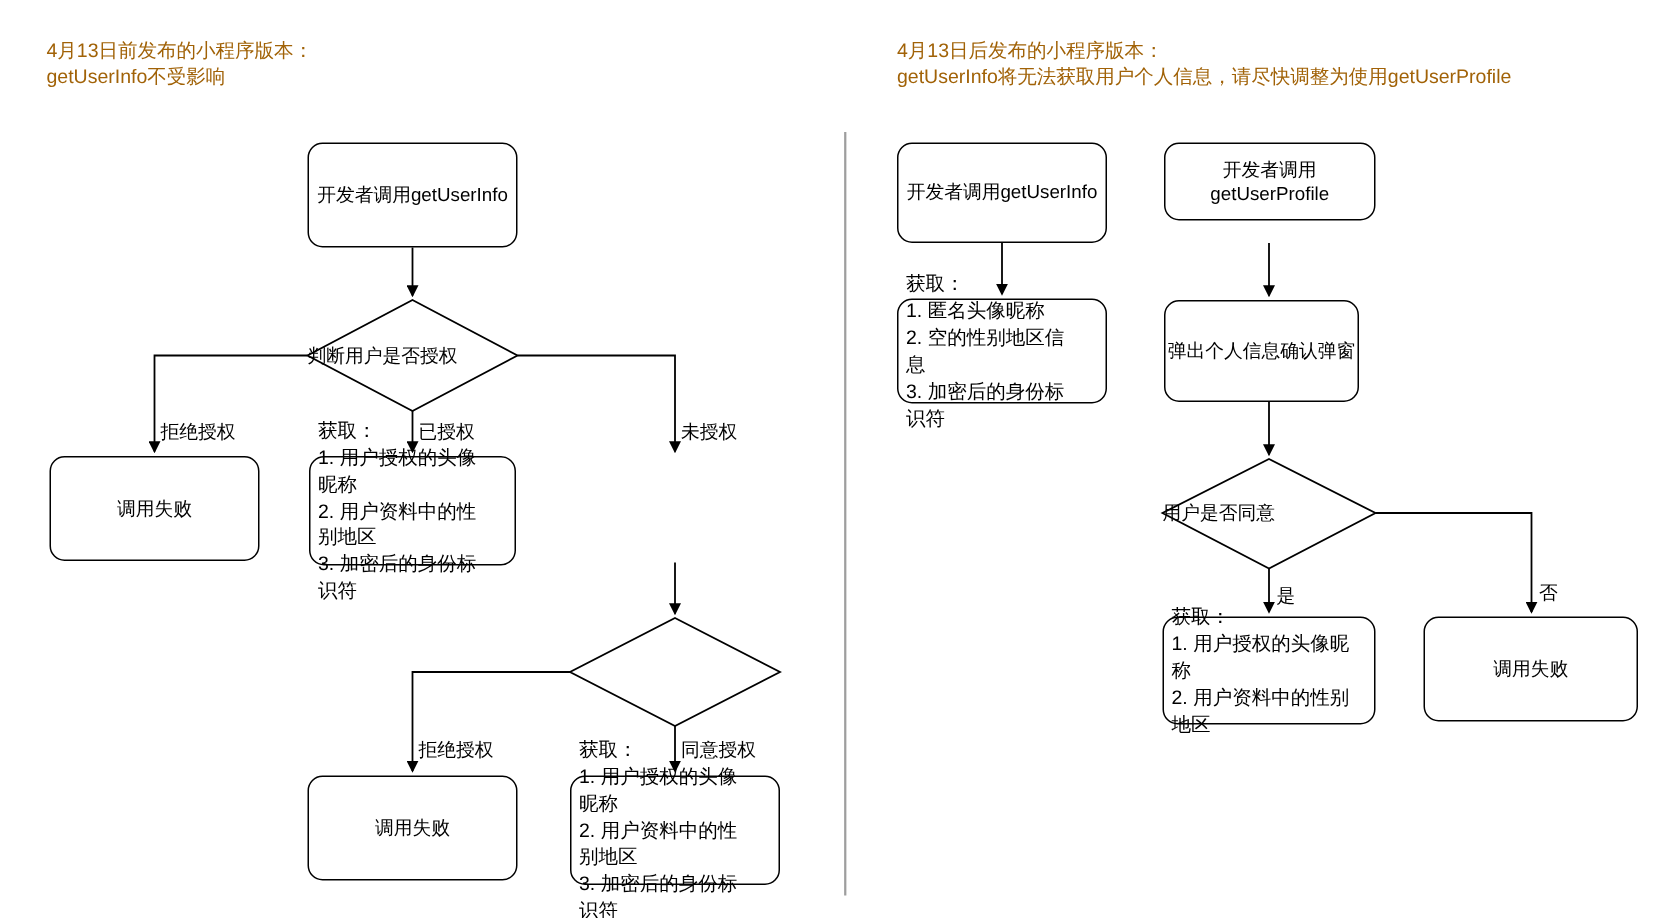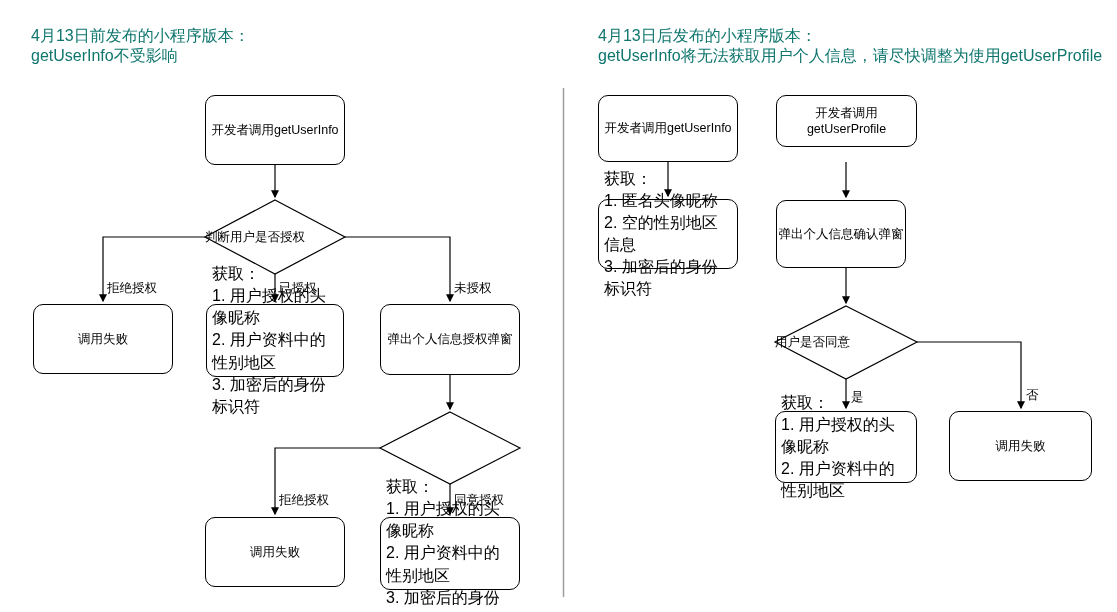--- a/index.html
+++ b/index.html
@@ -14,7 +14,7 @@
   #wires{position:absolute;left:0;top:0;z-index:1;}
   .header{
     position:absolute;z-index:2;
-    font-size:16px;line-height:1.28;color:#0f766e;
+    font-size:13px;line-height:1.28;color:#a16207;
     white-space:nowrap;
   }
   .node{

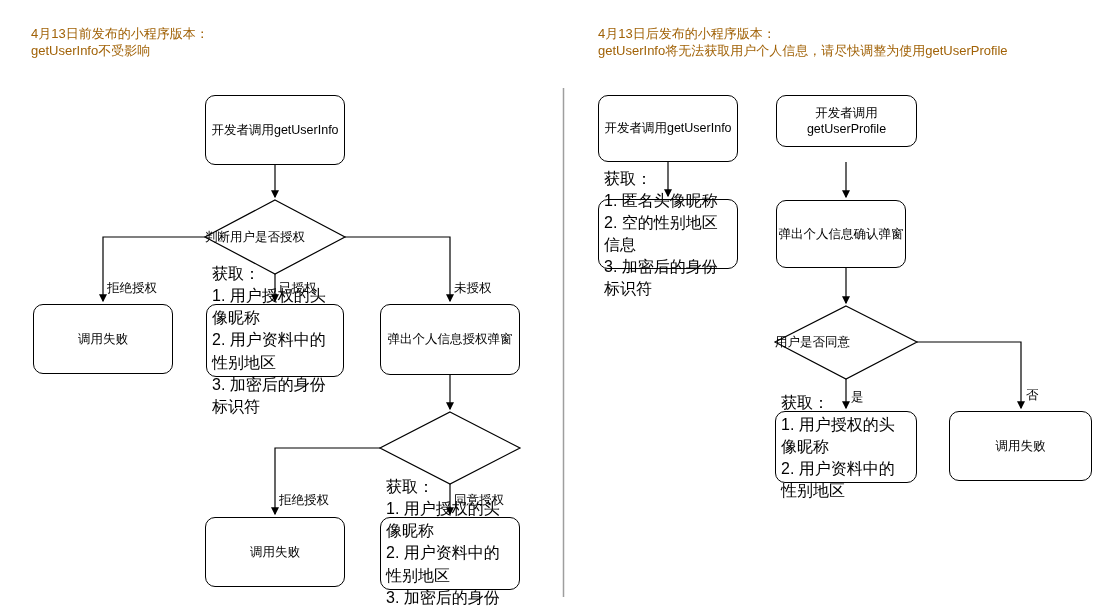--- a/index.html
+++ b/index.html
@@ -26,7 +26,7 @@
   .node span{white-space:pre-line;}
   .node.list{
     justify-content:flex-start;text-align:left;
-    padding:0 15px 0 5px;font-size:16px;line-height:1.38;
+    padding:0 15px 0 5px;font-size:13px;line-height:1.38;
   }
   .dtext{
     position:absolute;z-index:2;

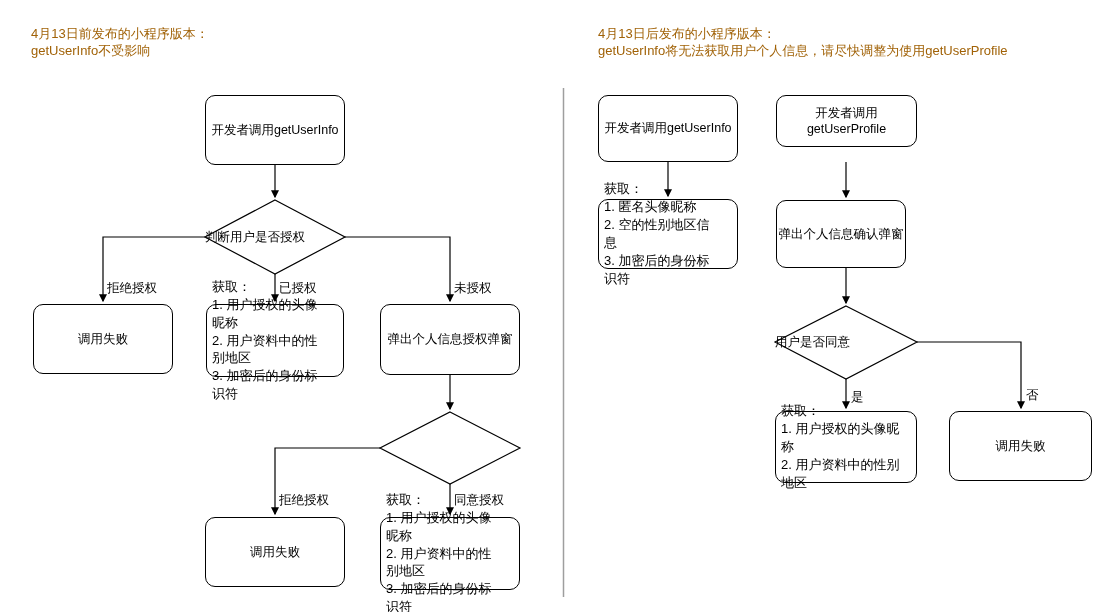--- a/index.html
+++ b/index.html
@@ -102,9 +102,6 @@
 3. 加密后的身份标识符</span>
   </div>
 
-  <div class="node" style="left:380px;top:304px;width:140px;height:71px">
-    <span>弹出个人信息授权弹窗</span>
-  </div>
 
 
   <div class="node" style="left:205px;top:517px;width:140px;height:70px">

